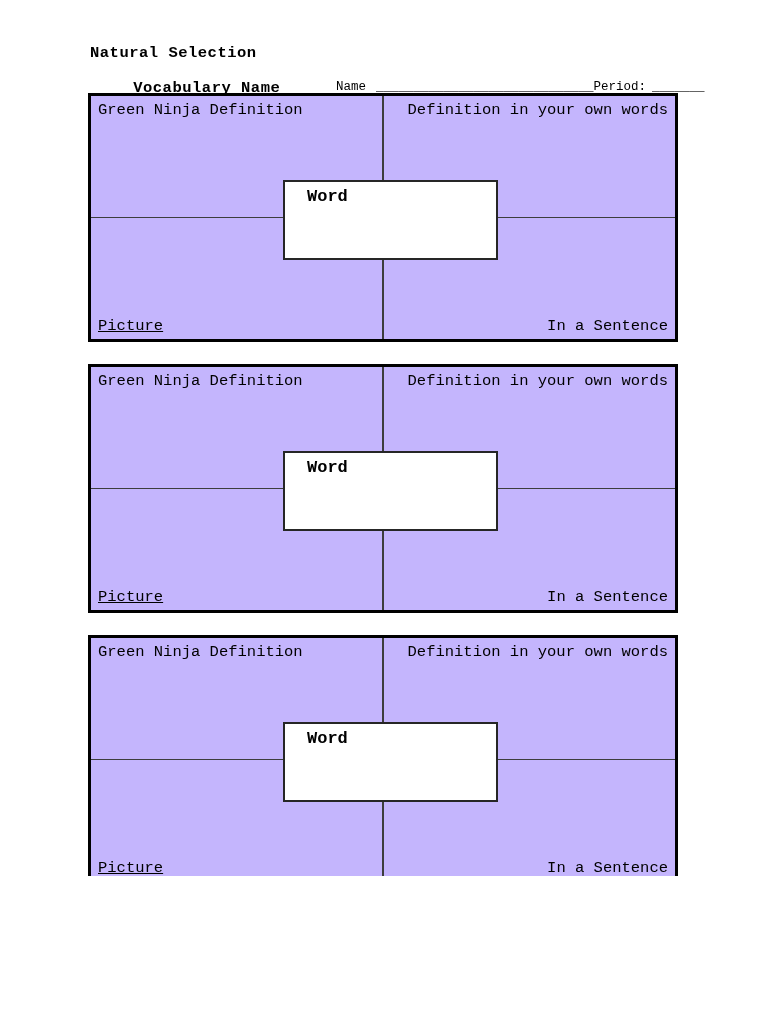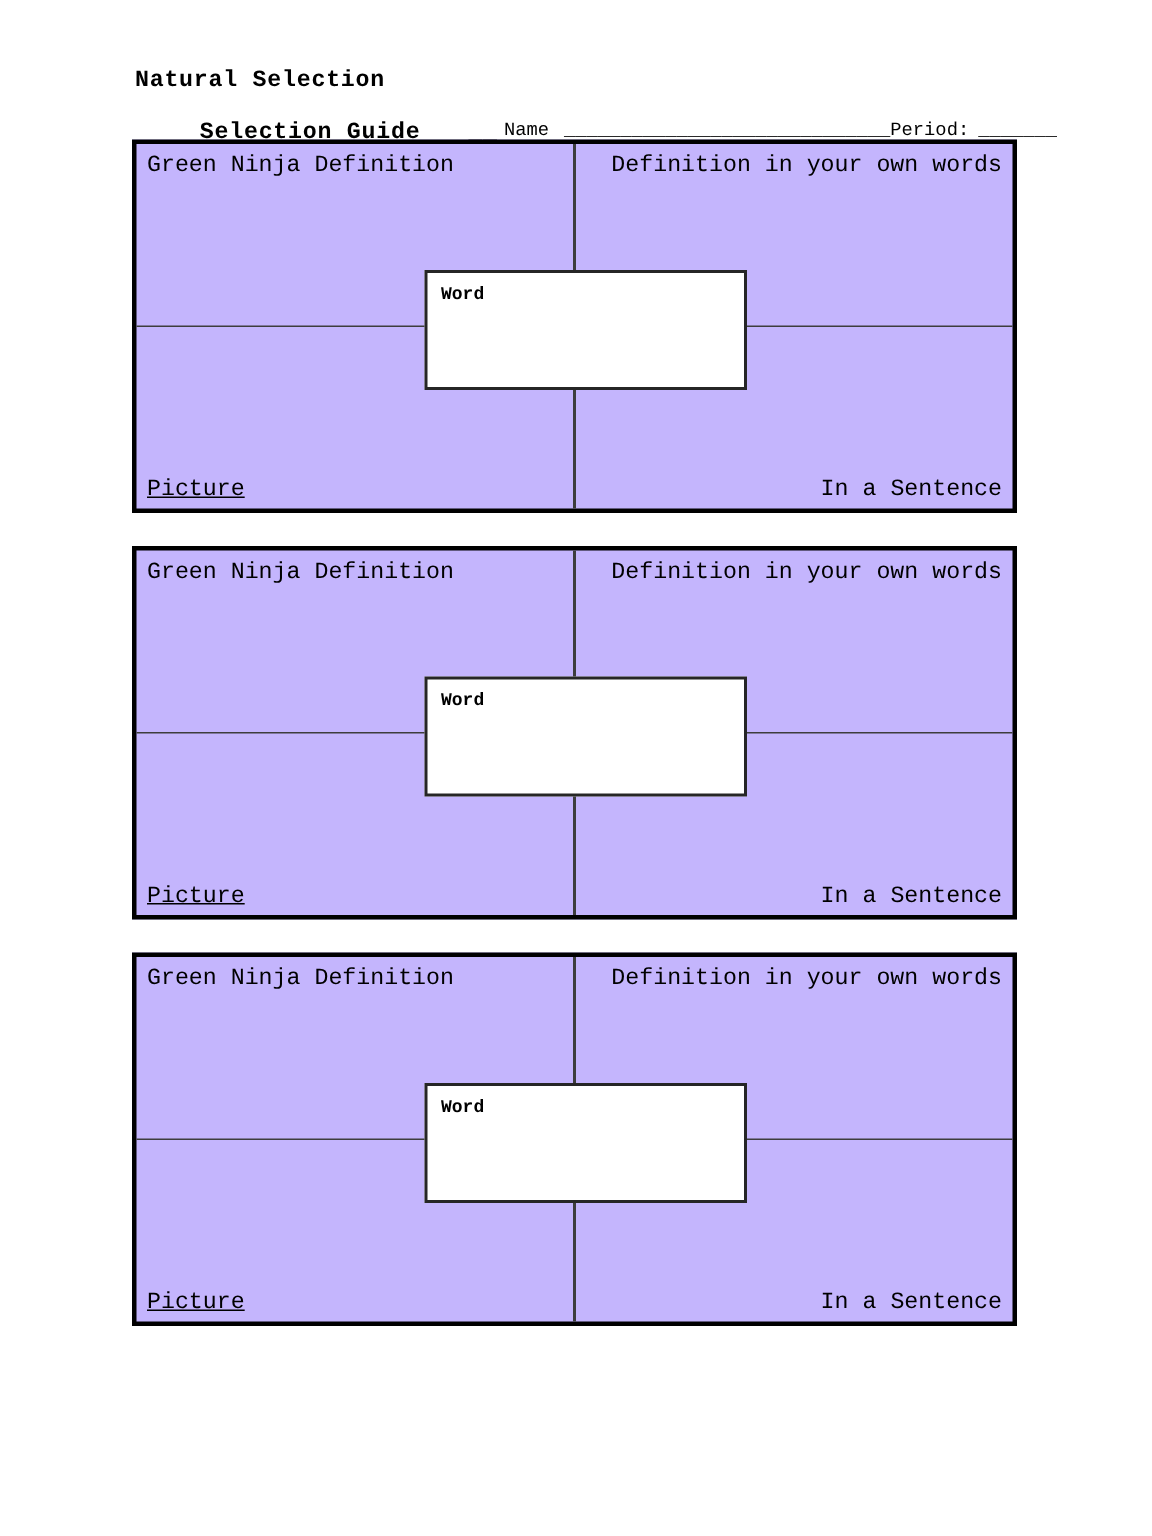--- a/index.html
+++ b/index.html
@@ -10,7 +10,7 @@
   .sheet {
     position: relative;
     width: 768px;
-    height: 1024px;
+    height: 876px;
     background: #ffffff;
     color: #000000;
     font-family: "Liberation Mono", "DejaVu Sans Mono", monospace;

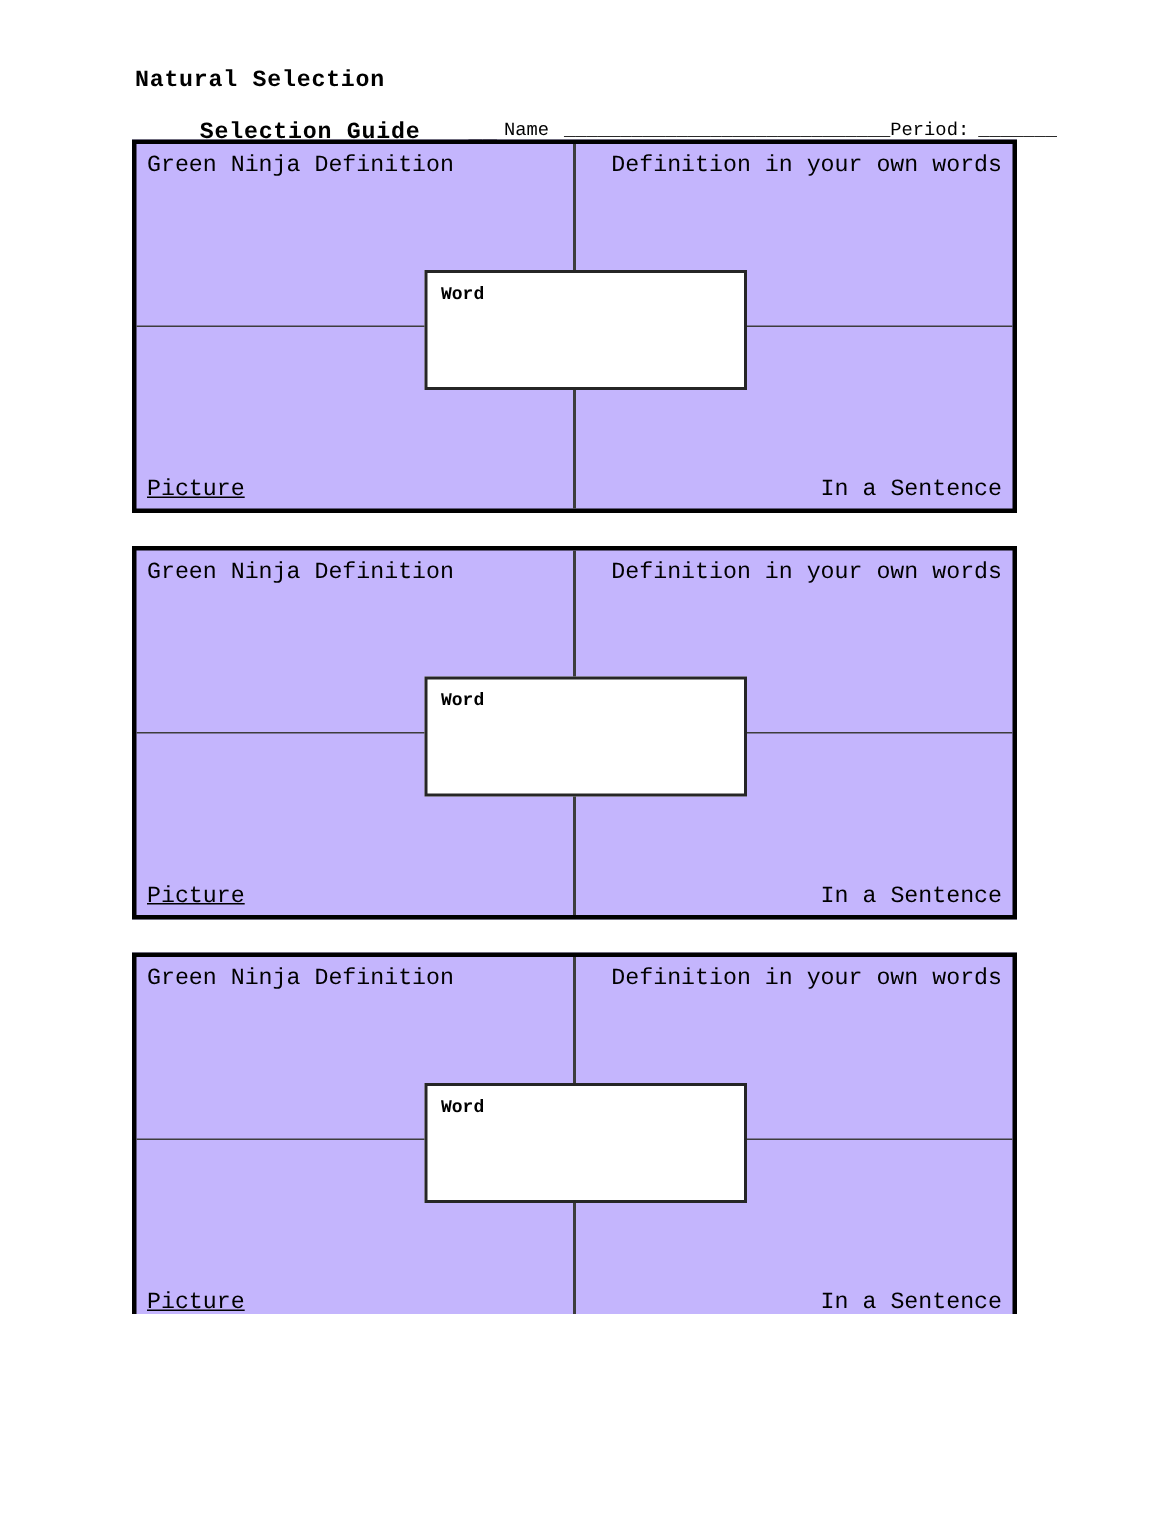--- a/index.html
+++ b/index.html
@@ -121,7 +121,7 @@
   <div class="doc-title">Natural Selection</div>
 
   <div class="doc-subtitle">
-    <span>Selection Guide</span><span class="subtitle-blank">__</span>
+    <span>Vocabulary Name</span><span class="subtitle-blank">__</span>
   </div>
 
   <div class="name-line">

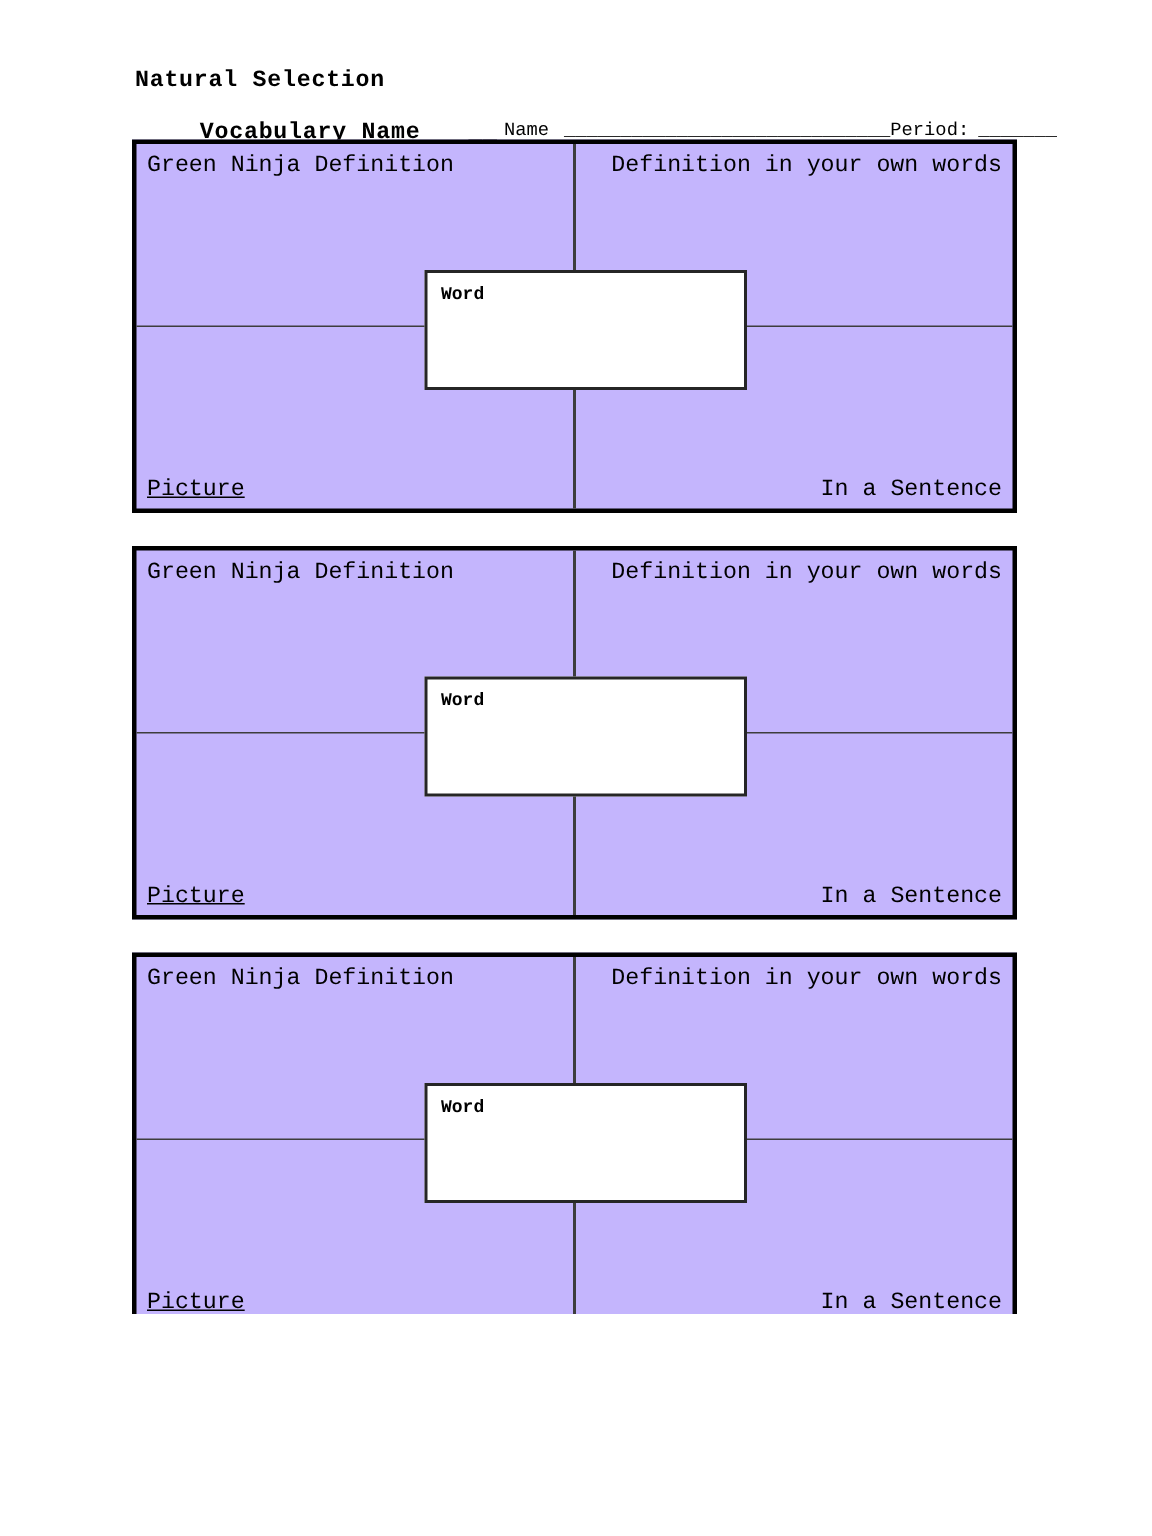--- a/index.html
+++ b/index.html
@@ -96,8 +96,8 @@
     box-sizing: border-box;
     background: #ffffff;
     border: 2px solid #262626;
-    padding: 6px 9px;
-    font-size: 12px;
+    padding: 6px 22px;
+    font-size: 17px;
     font-weight: bold;
     line-height: 17px;
   }

